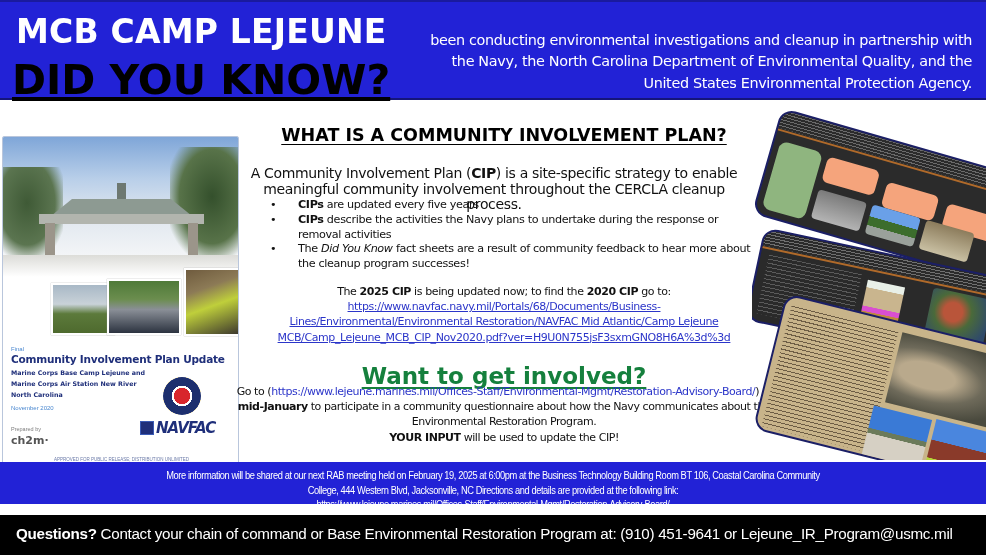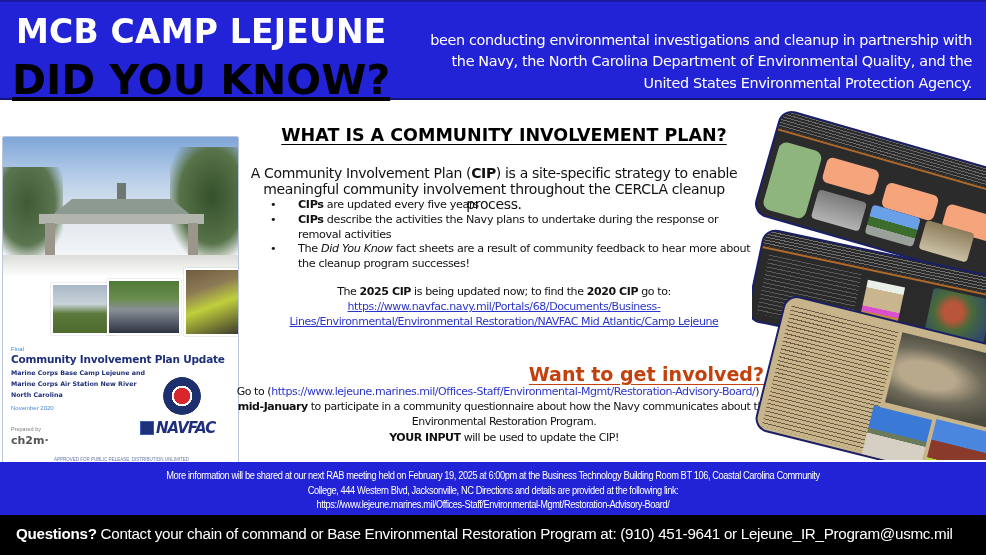--- a/index.html
+++ b/index.html
@@ -232,6 +232,7 @@
     <a class="cip-link">
       <span>https://www.navfac.navy.mil/Portals/68/Documents/Business-</span><br>
       <span>Lines/Environmental/Environmental Restoration/NAVFAC Mid Atlantic/Camp Lejeune</span><br>
+      <span>MCB/Camp_Lejeune_MCB_CIP_Nov2020.pdf?ver=H9U0N755jsF3sxmGNO8H6A%3d%3d</span>
     </a>
   </div>
 

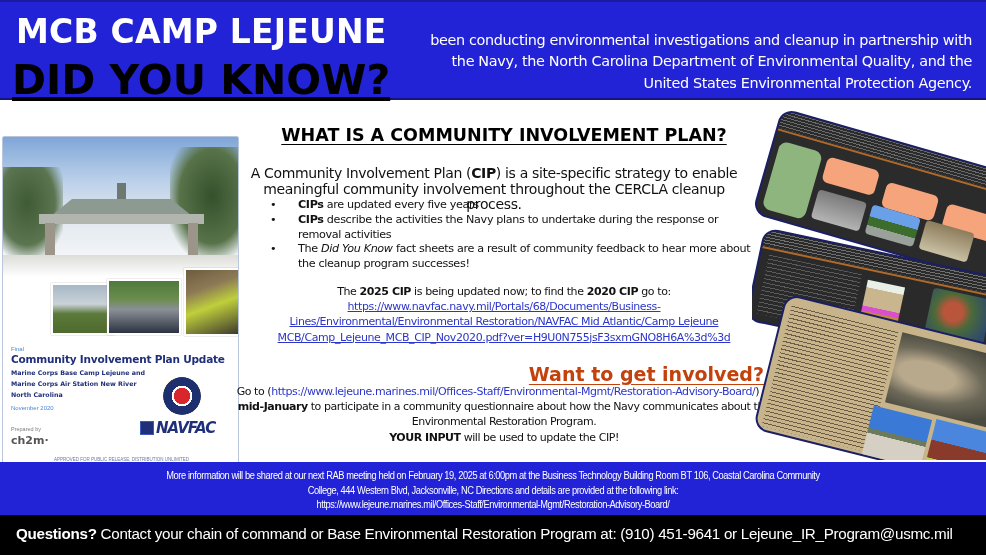--- a/index.html
+++ b/index.html
@@ -100,8 +100,8 @@
   }
   .cip-link { color: #2b35c9; text-decoration: underline; display: block; }
   .h-involved {
-    position: absolute; left: 0; width: 520px; top: 251px; text-align: right;
-    font-size: 19px; font-weight: bold; color: #c2410c; font-family: "DejaVu Sans", sans-serif;
+    position: absolute; left: 0; width: 520px; top: 251px; text-align: center;
+    font-size: 23px; font-weight: bold; color: #15803d; font-family: "DejaVu Sans", sans-serif;
   }
   .involved-text {
     position: absolute; left: -8px; width: 536px; top: 272px; text-align: center;

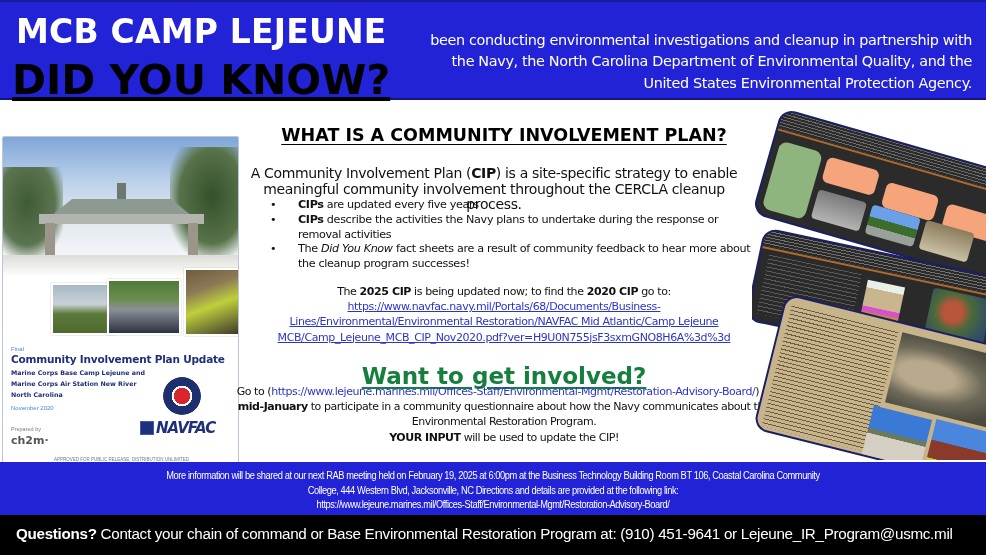--- a/index.html
+++ b/index.html
@@ -150,7 +150,7 @@
 
   
   .info {
-    position: absolute; left: 0; top: 462px; width: 986px; height: 53px; background: #2222d6;
+    position: absolute; left: 0; top: 462px; width: 986px; height: 42px; background: #2222d6;
   }
   .info-text {
     position: absolute; left: 40px; width: 906px; top: 7px; text-align: center;

